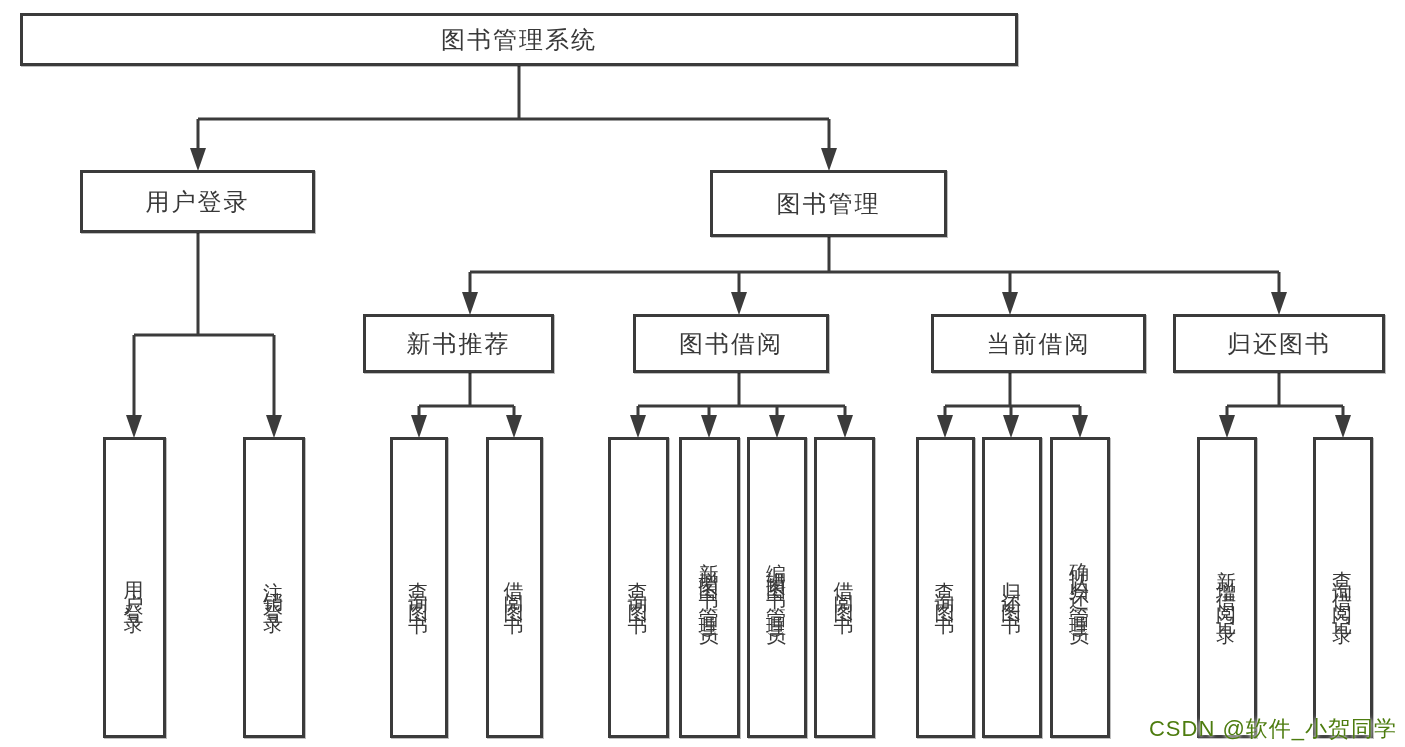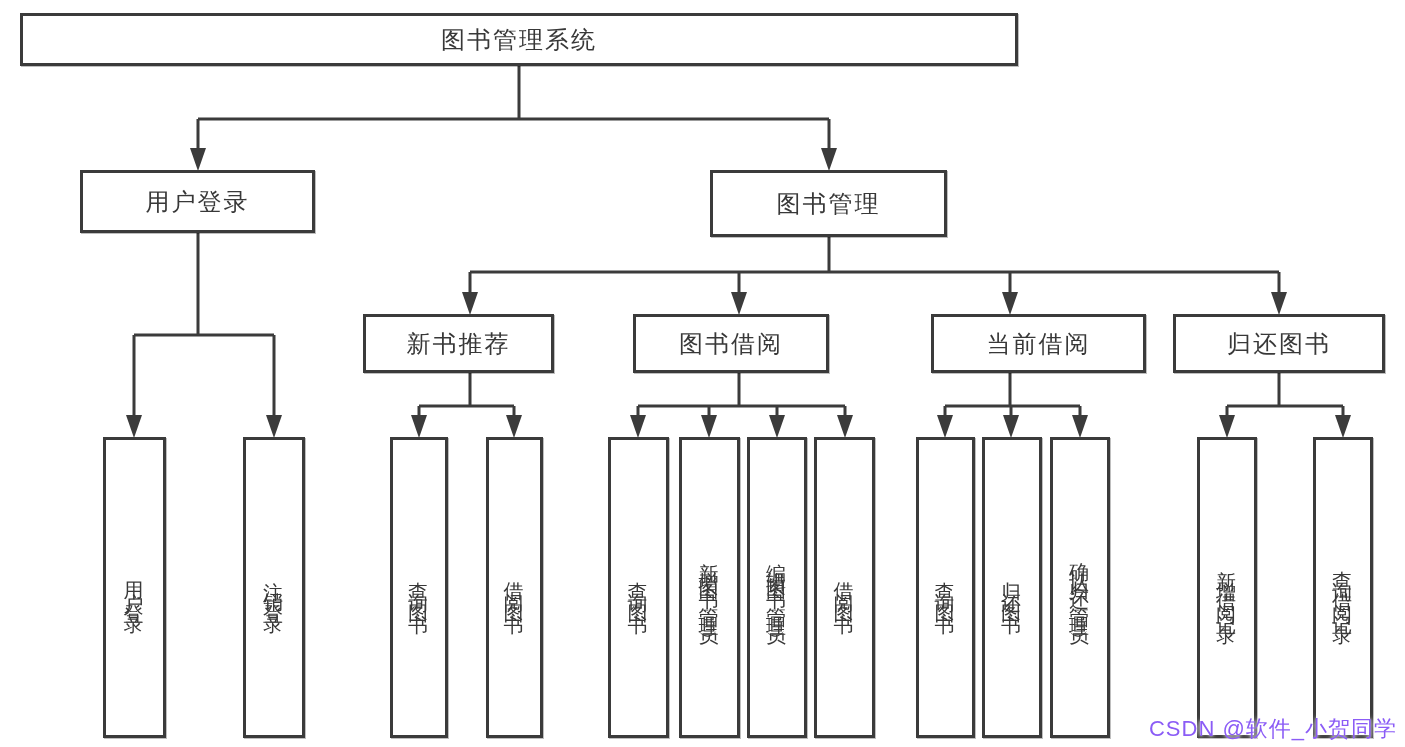--- a/index.html
+++ b/index.html
@@ -78,7 +78,7 @@
     top: 714px;
     font-size: 22px;
     letter-spacing: 1px;
-    color: #8b5cf6;
+    color: #4d7c0f;
     text-shadow: 0 0 3px rgba(255,255,255,0.95), 0 0 6px rgba(255,255,255,0.8);
     z-index: 10;
     white-space: nowrap;

